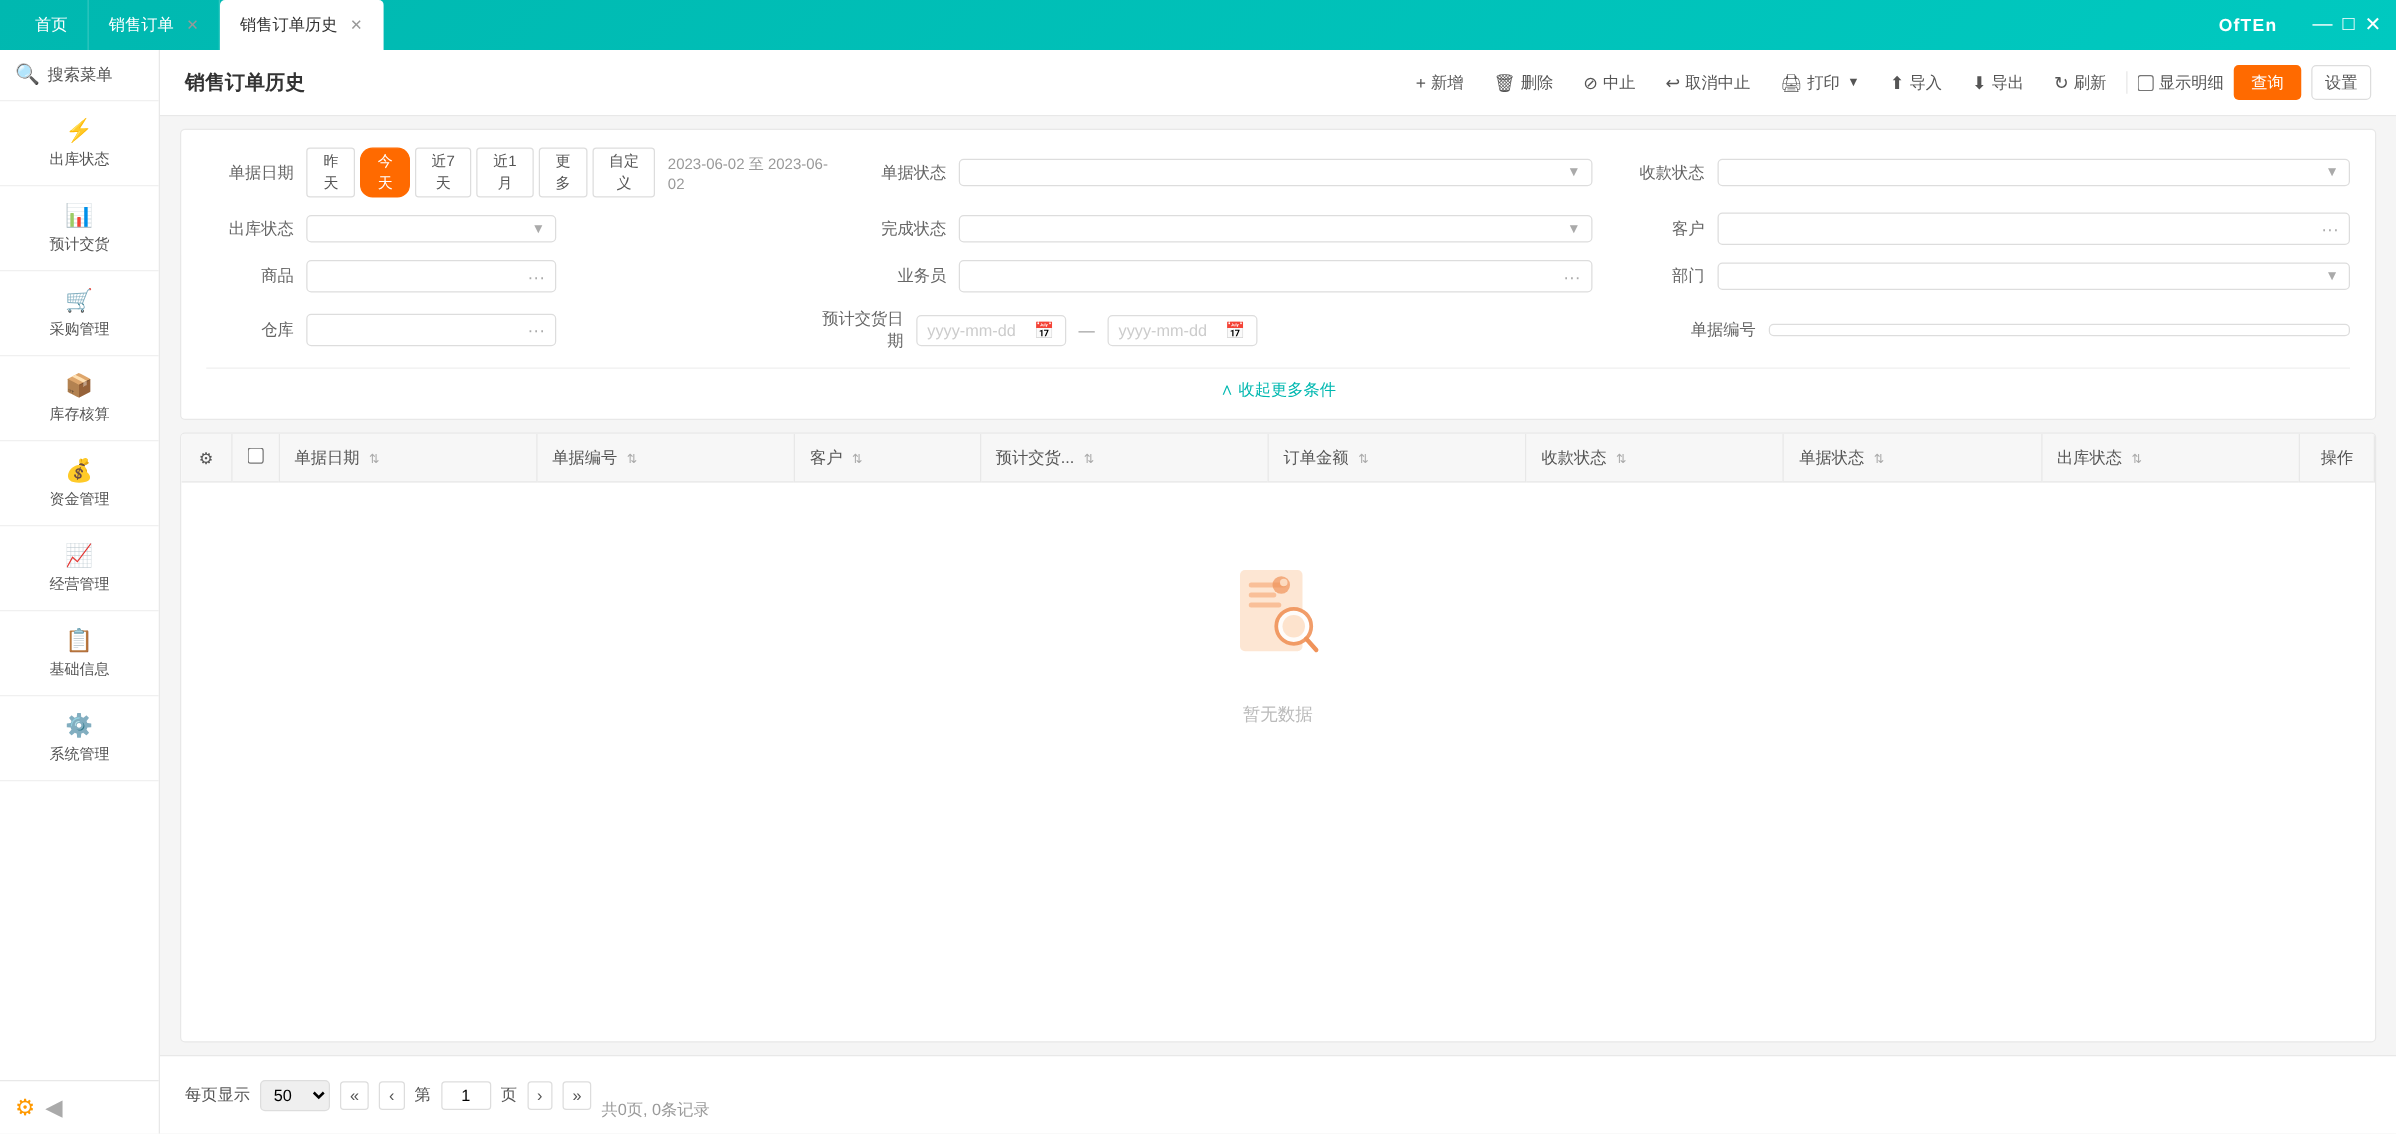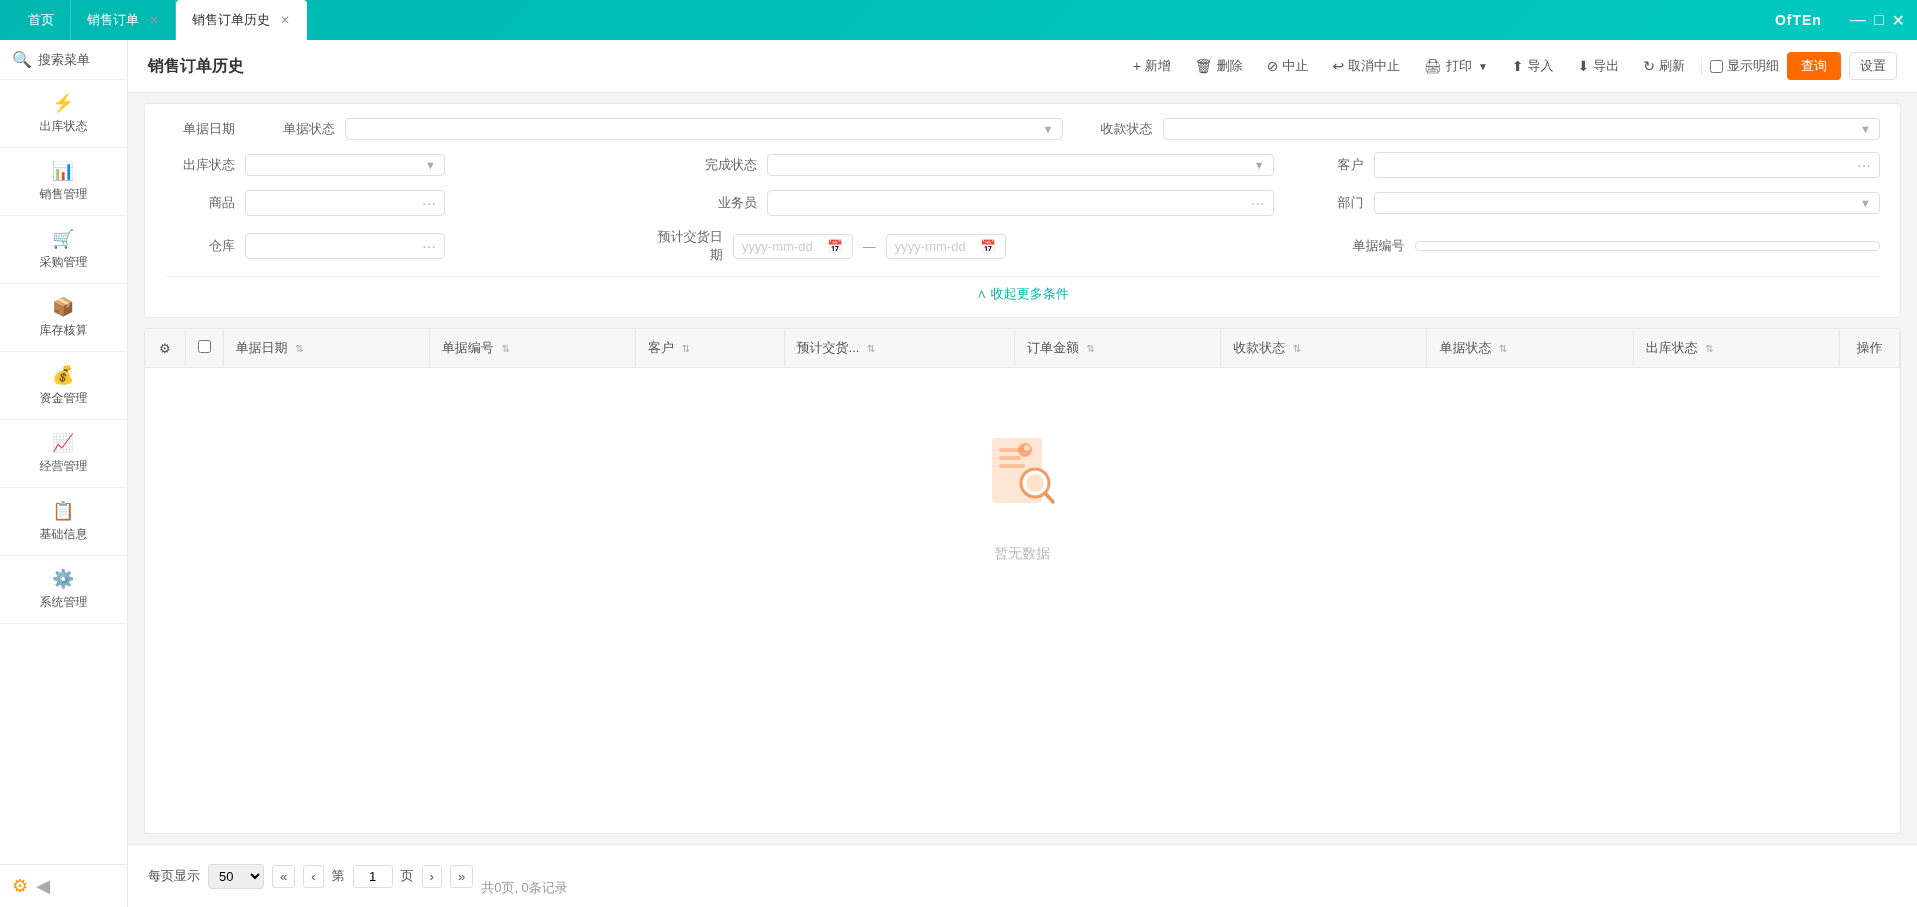--- a/index.html
+++ b/index.html
@@ -211,6 +211,17 @@
 
       <div class="filter-row">
         <span class="filter-label">单据日期</span>
+        <div class="filter-value">
+          <div class="date-quick-btns">
+            <button class="date-quick-btn">昨天</button>
+            <button class="date-quick-btn active">今天</button>
+            <button class="date-quick-btn">近7天</button>
+            <button class="date-quick-btn">近1月</button>
+            <button class="date-quick-btn">更多</button>
+            <button class="date-quick-btn">自定义</button>
+          </div>
+          <span class="date-range-text">2023-06-02 至 2023-06-02</span>
+        </div>
         <span class="filter-label" style="margin-left:20px;">单据状态</span>
         <div class="filter-value" style="flex:1.2;">
           <div class="select-box" style="flex:1;">

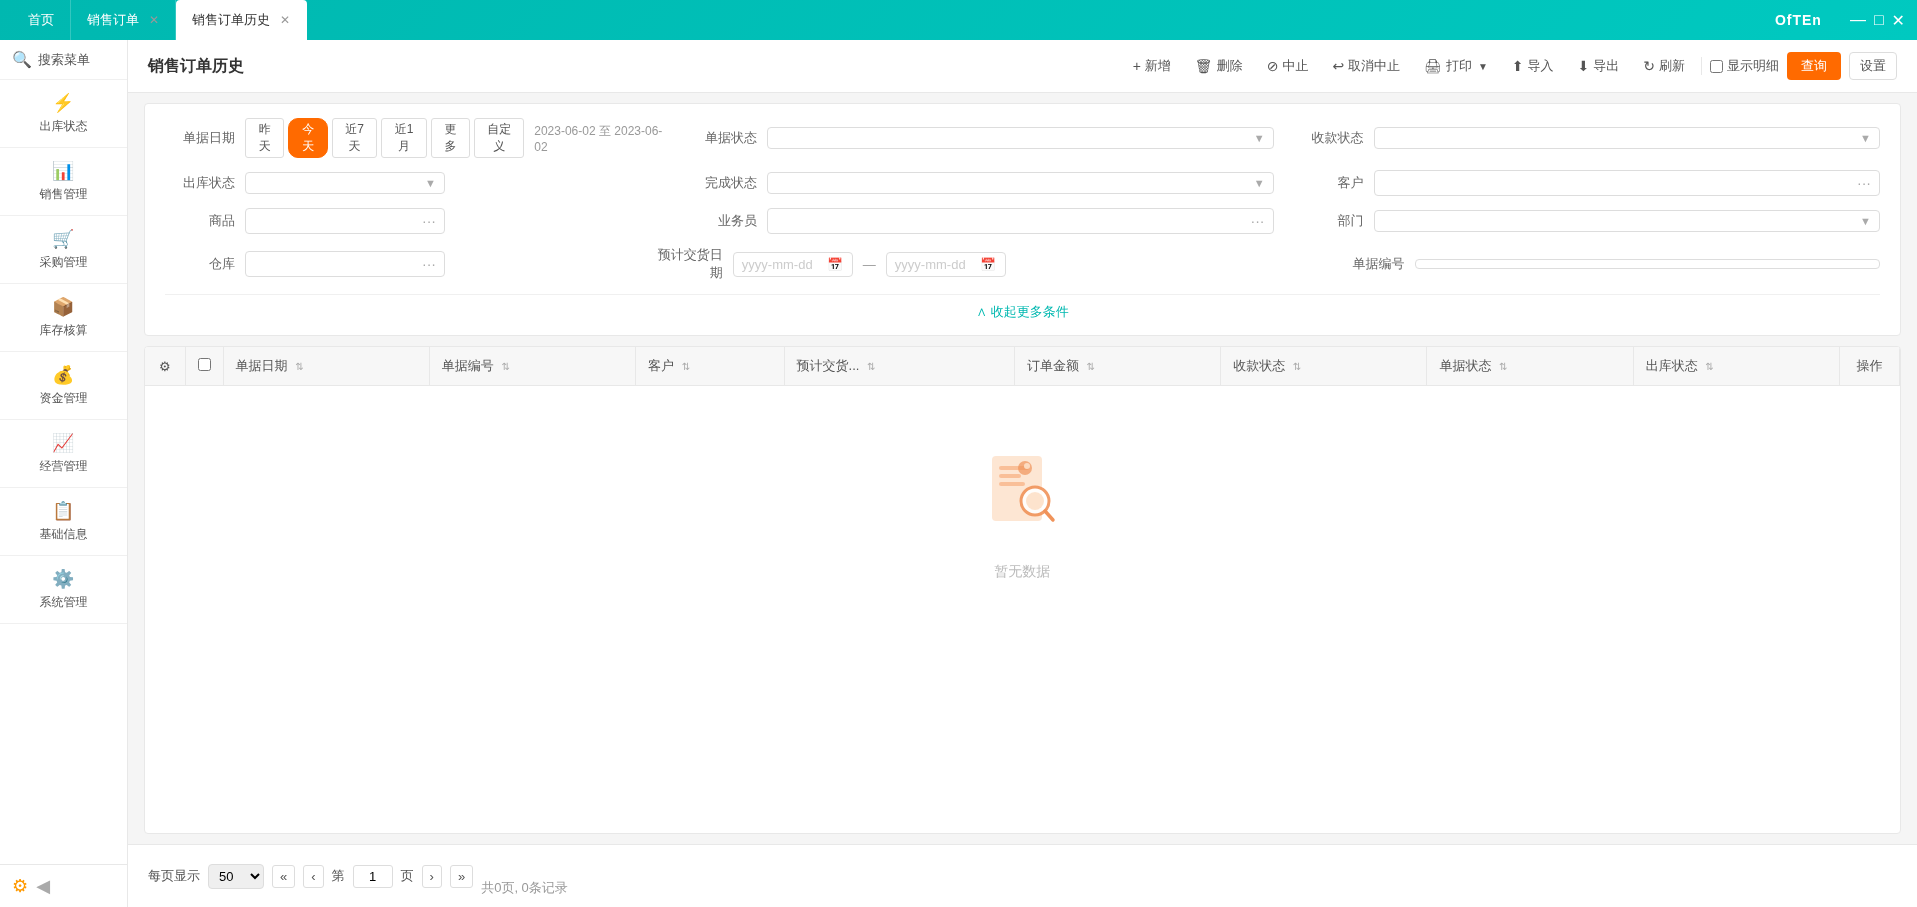--- a/index.html
+++ b/index.html
@@ -123,7 +123,7 @@
     </div>
     <div class="sidebar-item">
       <span class="s-icon">📊</span>
-      <span>销售管理</span>
+      <span>预计交货</span>
     </div>
     <div class="sidebar-item">
       <span class="s-icon">🛒</span>

